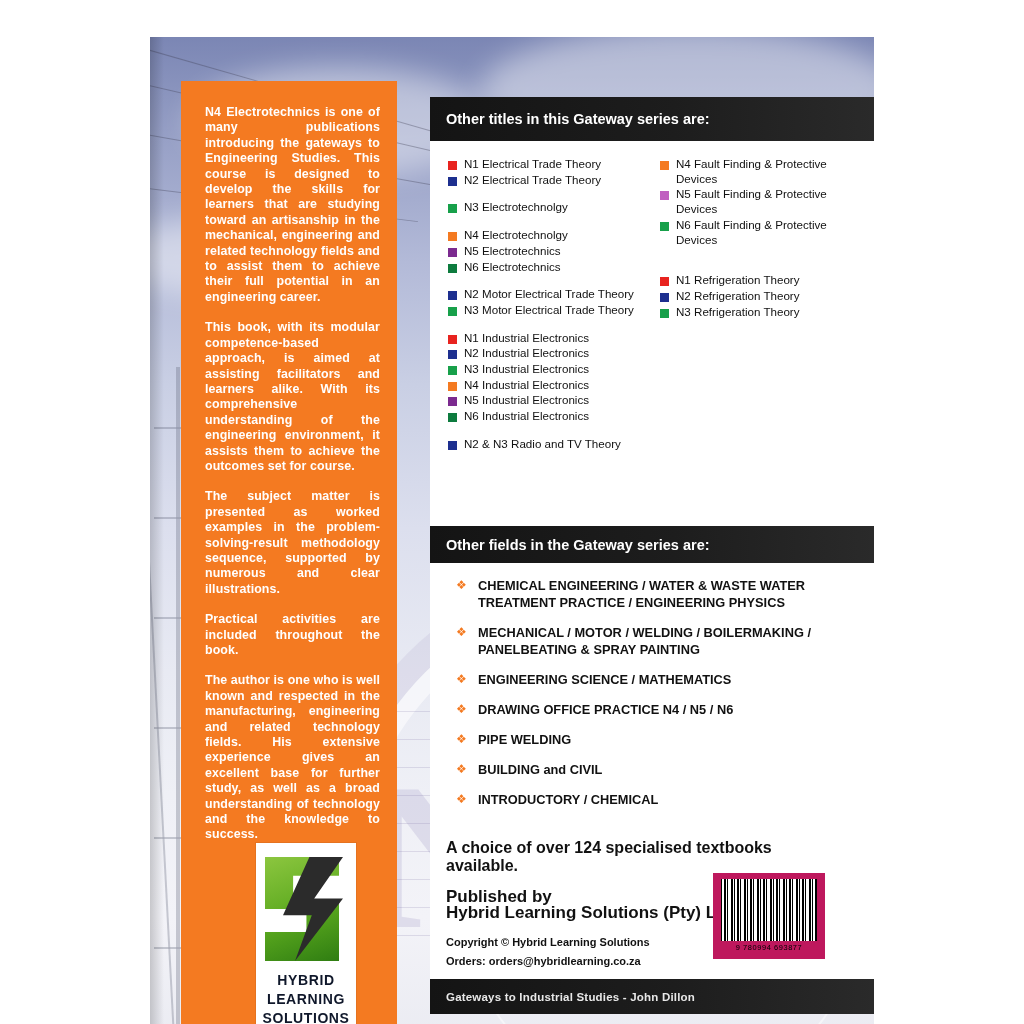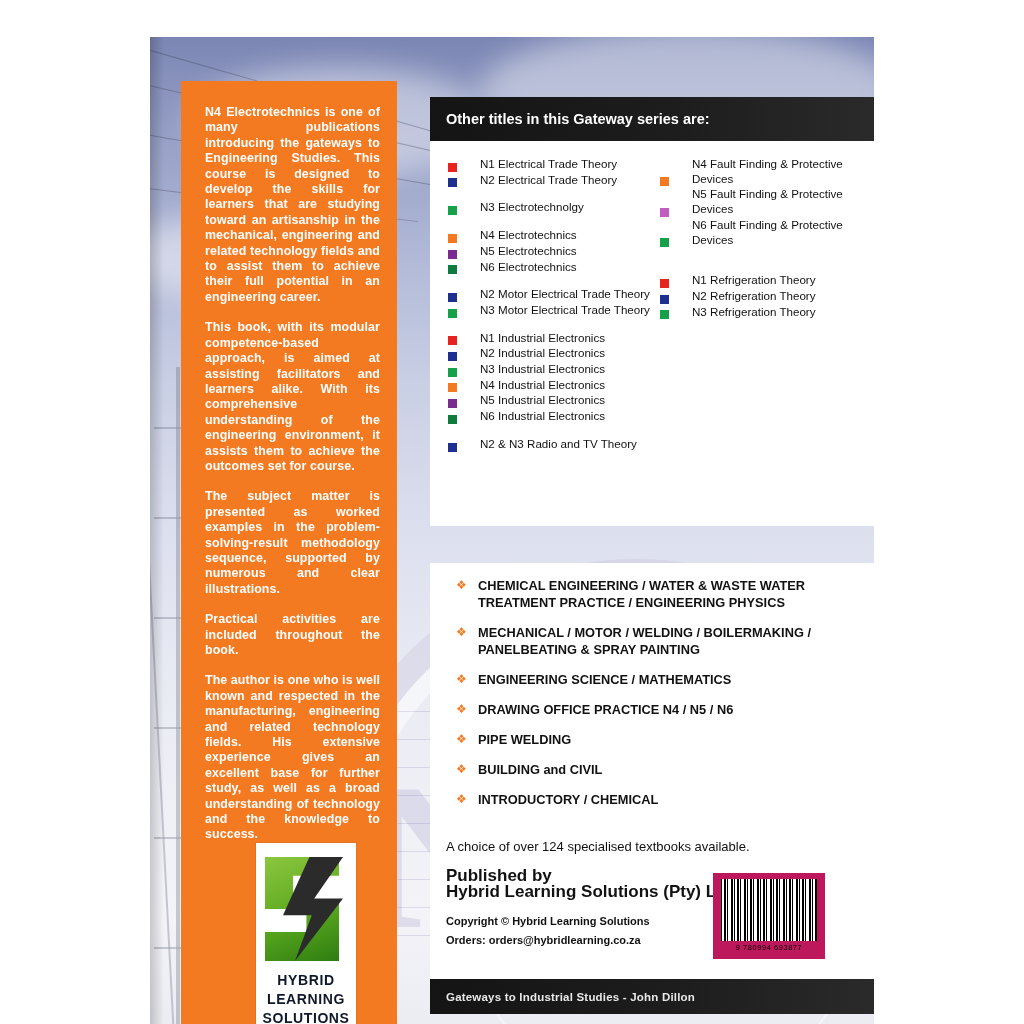--- a/index.html
+++ b/index.html
@@ -247,9 +247,8 @@
 
   .title-row {
     display: flex;
-    align-items: flex-end;
+    align-items: flex-start;
     margin-bottom: 1px;
-    gap: 16px;
   }
   .sw {
     width: 9px;

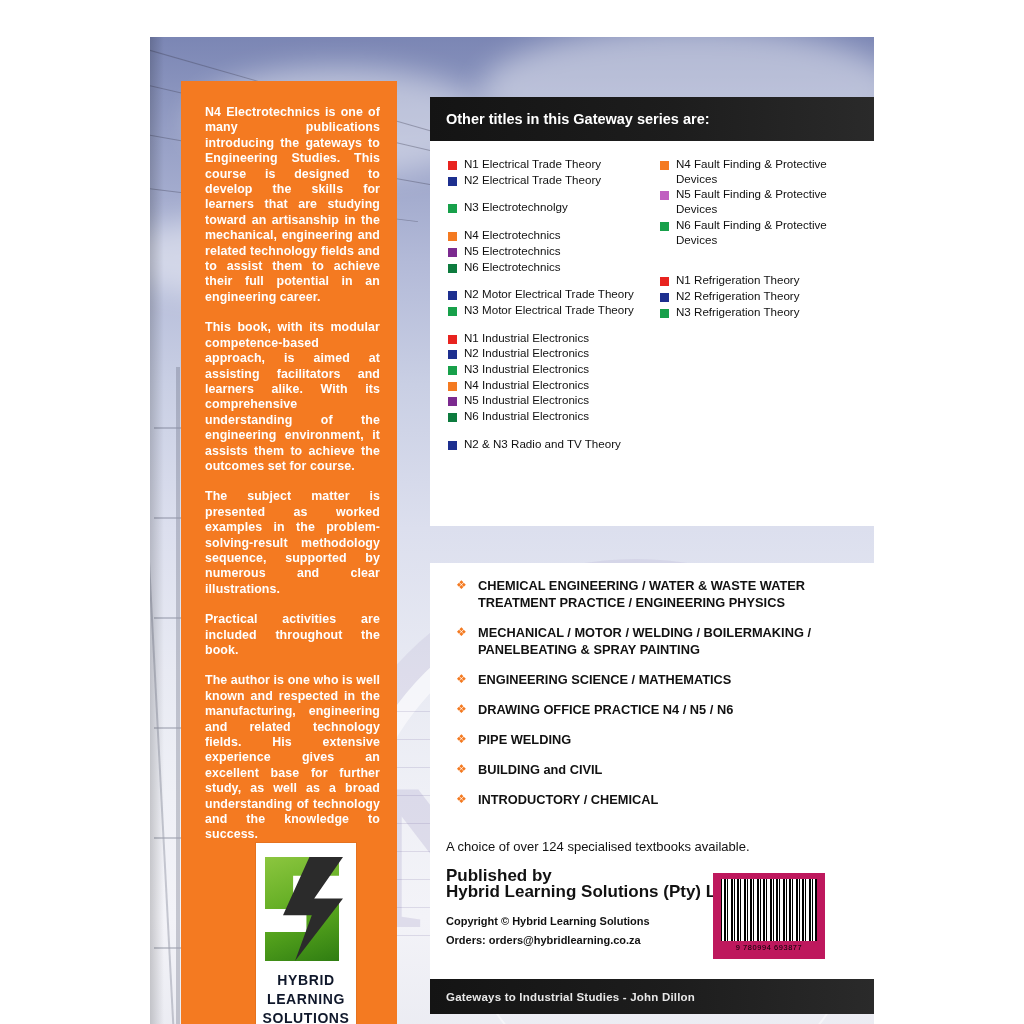--- a/index.html
+++ b/index.html
@@ -450,7 +450,7 @@
           <div class="grp">
             <div class="title-row">
               <span class="sw" style="background:#f47a21"></span>
-              <span class="lbl">N4 Electrotechnics</span>
+              <span class="lbl">N4 Electrotechnolgy</span>
             </div>
             <div class="title-row">
               <span class="sw" style="background:#7b2a8f"></span>

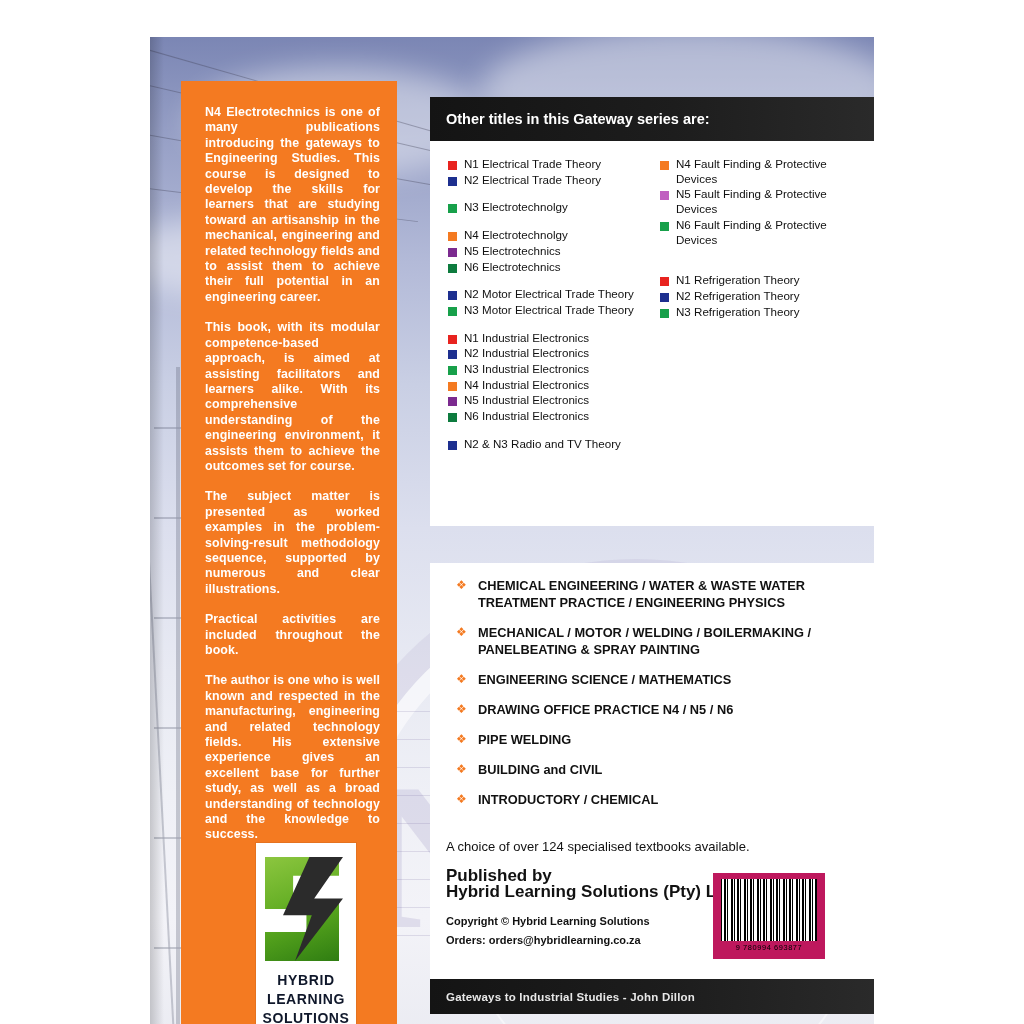--- a/index.html
+++ b/index.html
@@ -543,6 +543,7 @@
       </div>
     </div>
 
+    <div class="band" id="band-fields">Other fields in the Gateway series are:</div>
 
     <div class="white-panel" id="panel-fields">
       <div class="fields-wrap">

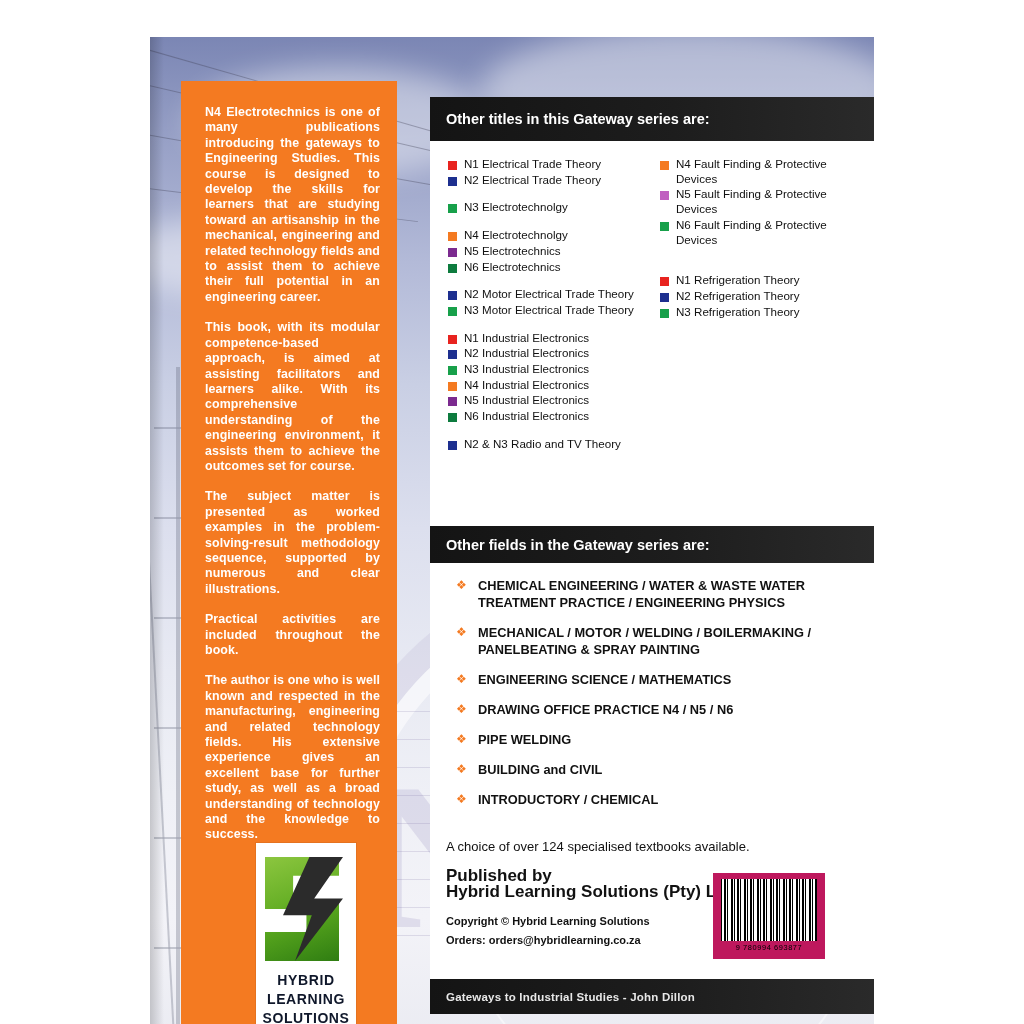--- a/index.html
+++ b/index.html
@@ -297,8 +297,8 @@
     color: #111111;
   }
   .pub-choice {
-    font-size: 13px;
-    font-weight: normal;
+    font-size: 16px;
+    font-weight: bold;
     margin-bottom: 14px;
   }
   .pub-line {

